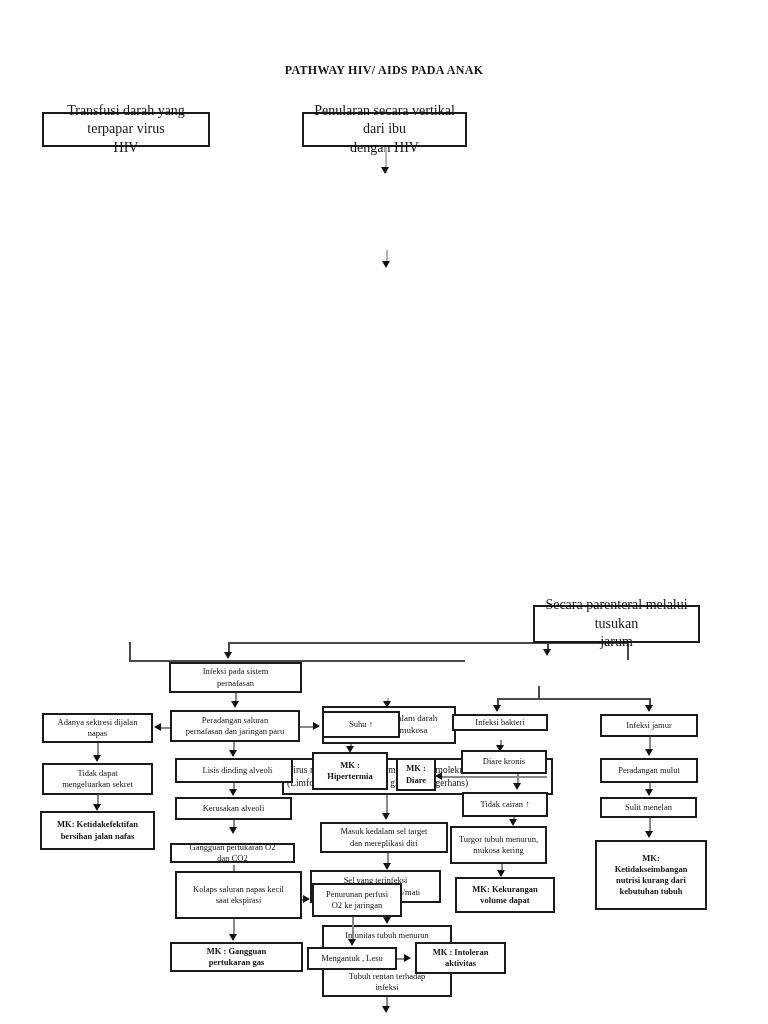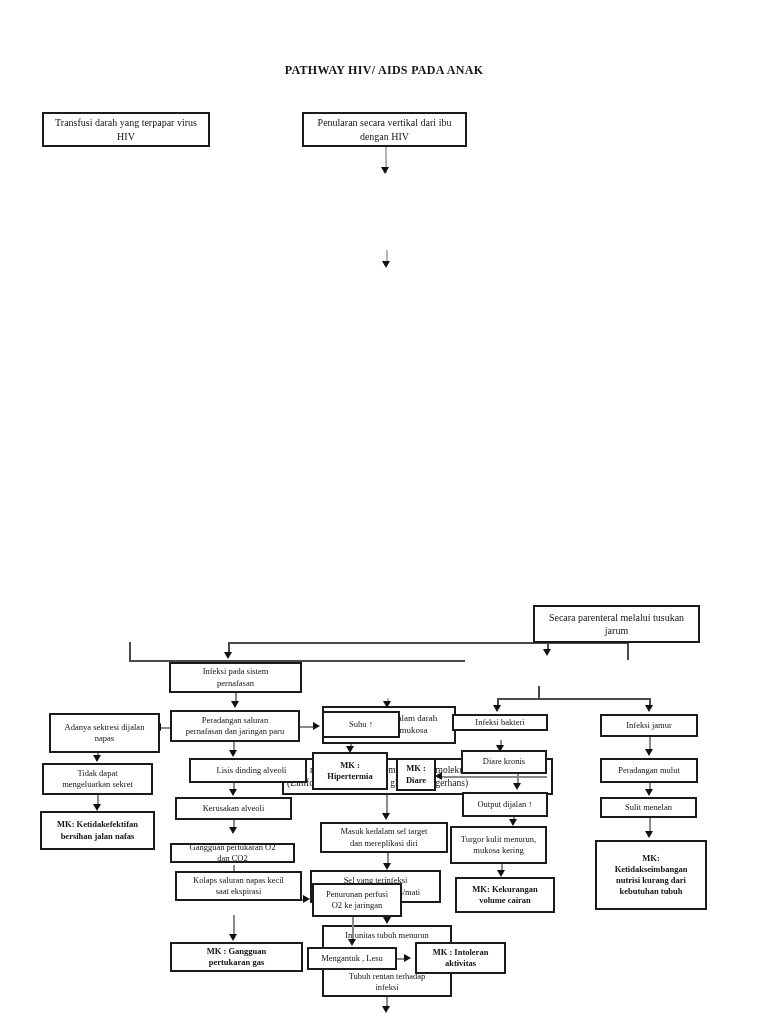--- a/index.html
+++ b/index.html
@@ -10,7 +10,7 @@
   .node{position:absolute;box-sizing:border-box;background:#ffffff;border:2px solid #1b1b1b;
         display:flex;align-items:center;justify-content:center;text-align:center;
         font-size:8.5px;line-height:1.32;white-space:pre-line;padding:1px 2px;}
-  .node.big{font-size:10px;}
+  .node.big{font-size:14px;}
   .node.bold{font-weight:bold;}
   .node.leftal{justify-content:flex-start;text-align:left;padding-left:3px;font-size:9.5px;}
   .stack{flex-direction:column;justify-content:space-between;padding:3px 2px 2px 2px;}

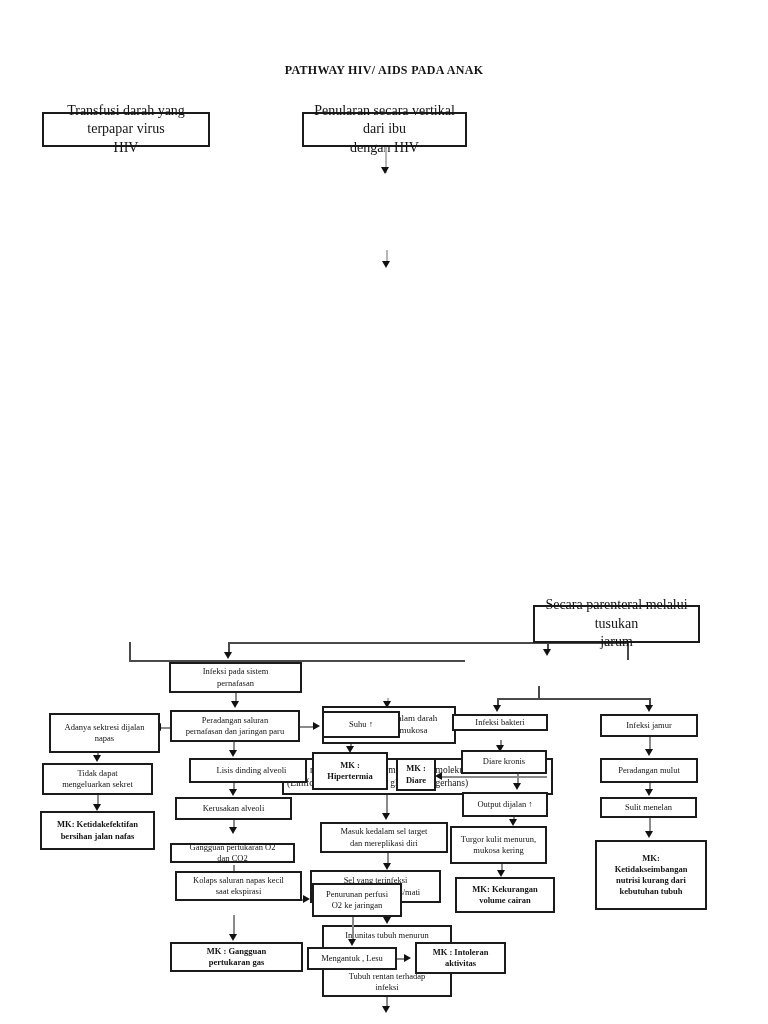--- a/index.html
+++ b/index.html
@@ -125,7 +125,7 @@
 jarum</div>
   <div class="node" style="left:169px;top:662px;width:133px;height:31px;">Infeksi pada sistem
 pernafasan</div>
-  <div class="node" style="left:42px;top:713px;width:111px;height:40px;margin-left:7px;">Adanya sektresi dijalan
+  <div class="node" style="left:42px;top:713px;width:111px;height:30px;">Adanya sektresi dijalan
 napas</div>
   <div class="node" style="left:170px;top:710px;width:130px;height:32px;">Peradangan saluran
 pernafasan dan jaringan paru</div>

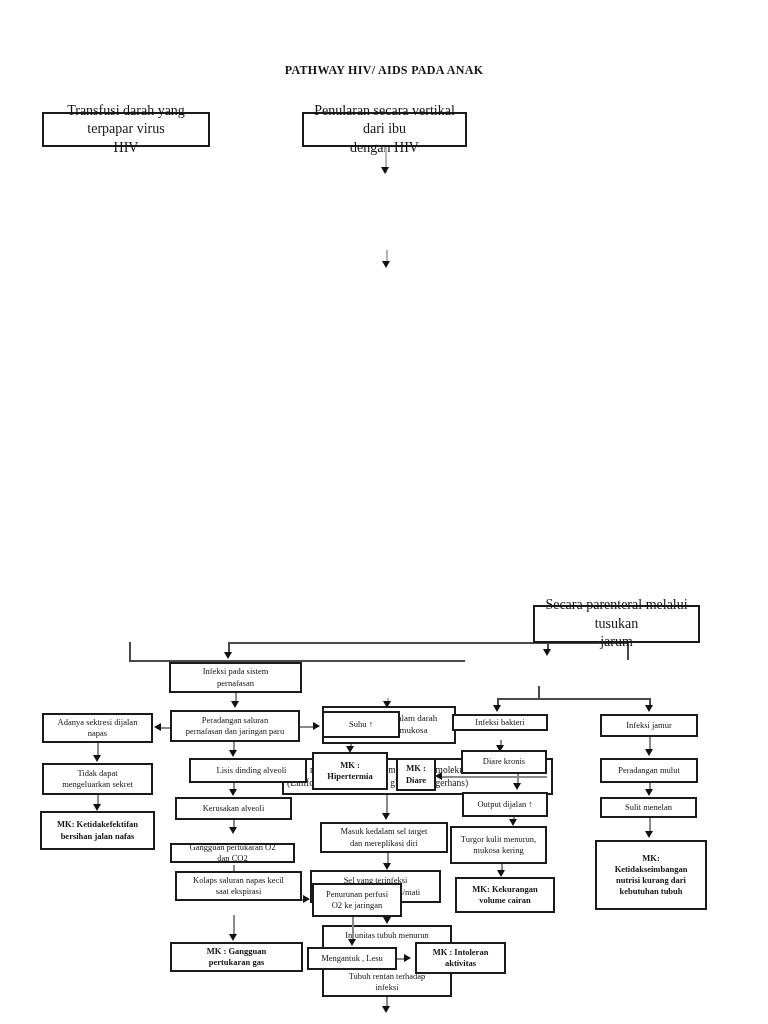--- a/index.html
+++ b/index.html
@@ -132,7 +132,7 @@
   <div class="node" style="left:322px;top:711px;width:78px;height:27px;">Suhu ↑</div>
   <div class="node" style="left:452px;top:714px;width:96px;height:17px;">Infeksi bakteri</div>
   <div class="node" style="left:600px;top:714px;width:98px;height:23px;">Infeksi jamur</div>
-  <div class="node" style="left:189px;top:758px;width:118px;height:25px;padding-left:9px;">Lisis dinding alveoli</div>
+  <div class="node" style="left:175px;top:758px;width:118px;height:25px;padding-left:9px;">Lisis dinding alveoli</div>
   <div class="node bold" style="left:312px;top:752px;width:76px;height:38px;">MK :
 Hipertermia</div>
   <div class="node bold" style="left:396px;top:758px;width:40px;height:33px;">MK :

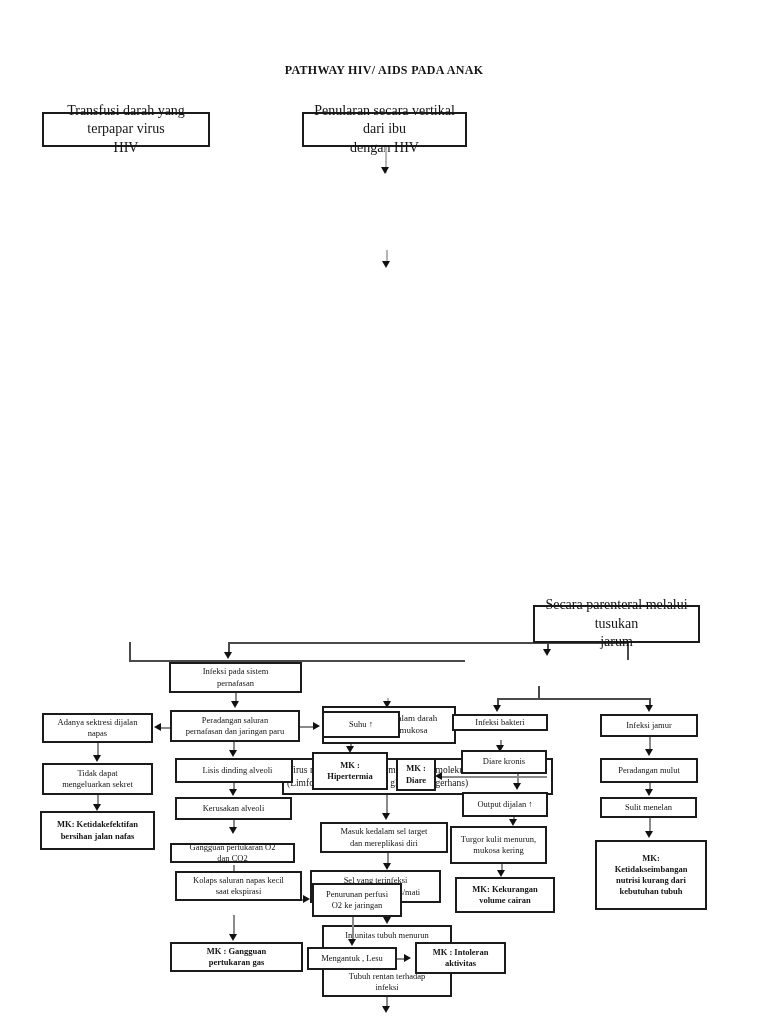--- a/index.html
+++ b/index.html
@@ -138,7 +138,7 @@
   <div class="node bold" style="left:396px;top:758px;width:40px;height:33px;">MK :
 Diare</div>
   <div class="node" style="left:461px;top:750px;width:86px;height:24px;">Diare kronis</div>
-  <div class="node" style="left:462px;top:792px;width:86px;height:25px;">Output dijalan ↑</div>
+  <div class="node" style="left:462px;top:792px;width:86px;height:25px;">Tidak cairan ↑</div>
   <div class="node" style="left:175px;top:797px;width:117px;height:23px;">Kerusakan alveoli</div>
   <div class="node" style="left:42px;top:763px;width:111px;height:32px;">Tidak dapat
 mengeluarkan sekret</div>

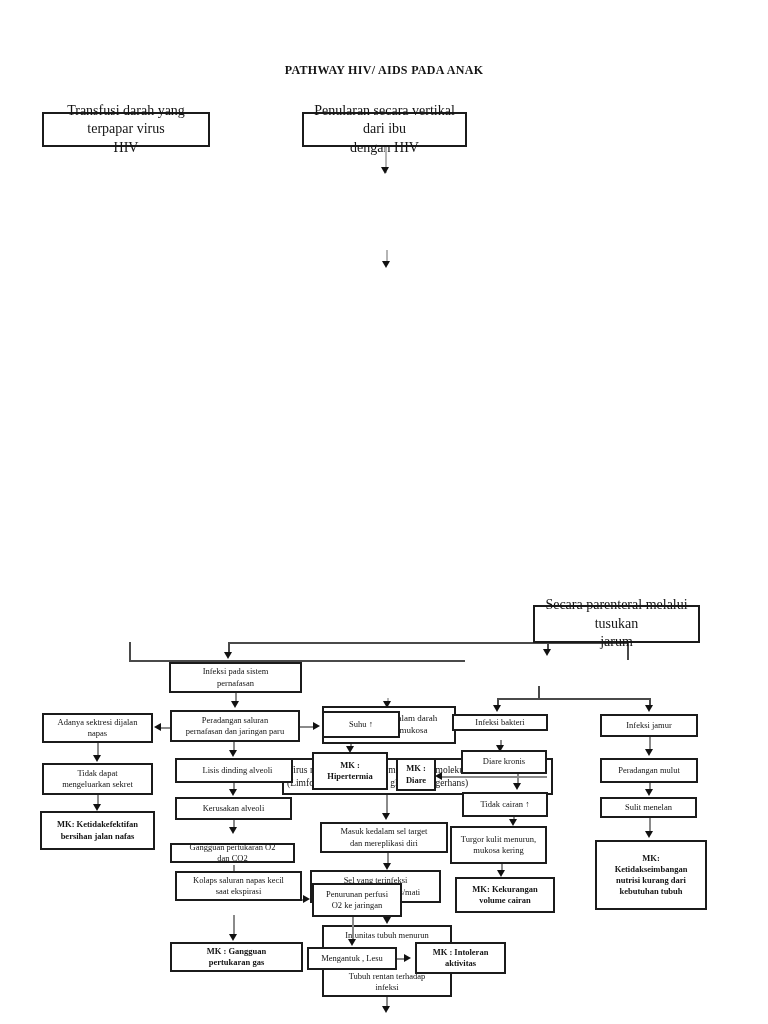--- a/index.html
+++ b/index.html
@@ -148,7 +148,7 @@
 saat ekspirasi</div>
   <div class="node" style="left:320px;top:822px;width:128px;height:31px;">Masuk kedalam sel target
 dan mereplikasi diri</div>
-  <div class="node" style="left:450px;top:826px;width:97px;height:38px;">Turgor kulit menurun,
+  <div class="node" style="left:450px;top:826px;width:97px;height:38px;">Turgor tubuh menurun,
 mukosa kering</div>
   <div class="node" style="left:170px;top:843px;width:125px;height:20px;">Gangguan pertukaran O2
 dan CO2</div>

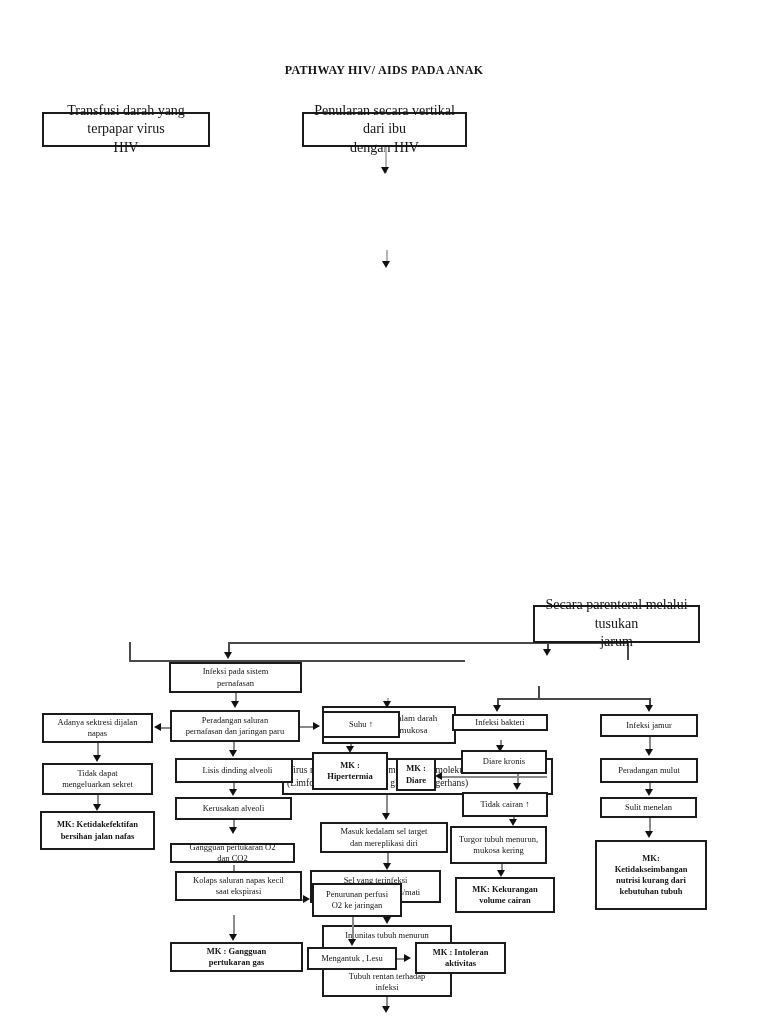--- a/index.html
+++ b/index.html
@@ -144,7 +144,7 @@
 mengeluarkan sekret</div>
   <div class="node bold" style="left:40px;top:811px;width:115px;height:39px;">MK: Ketidakefektifan
 bersihan jalan nafas</div>
-  <div class="node" style="left:175px;top:835px;width:127px;height:30px;margin-top:36px;">Kolaps saluran napas kecil
+  <div class="node" style="left:175px;top:835px;width:127px;height:48px;margin-top:36px;">Kolaps saluran napas kecil
 saat ekspirasi</div>
   <div class="node" style="left:320px;top:822px;width:128px;height:31px;">Masuk kedalam sel target
 dan mereplikasi diri</div>

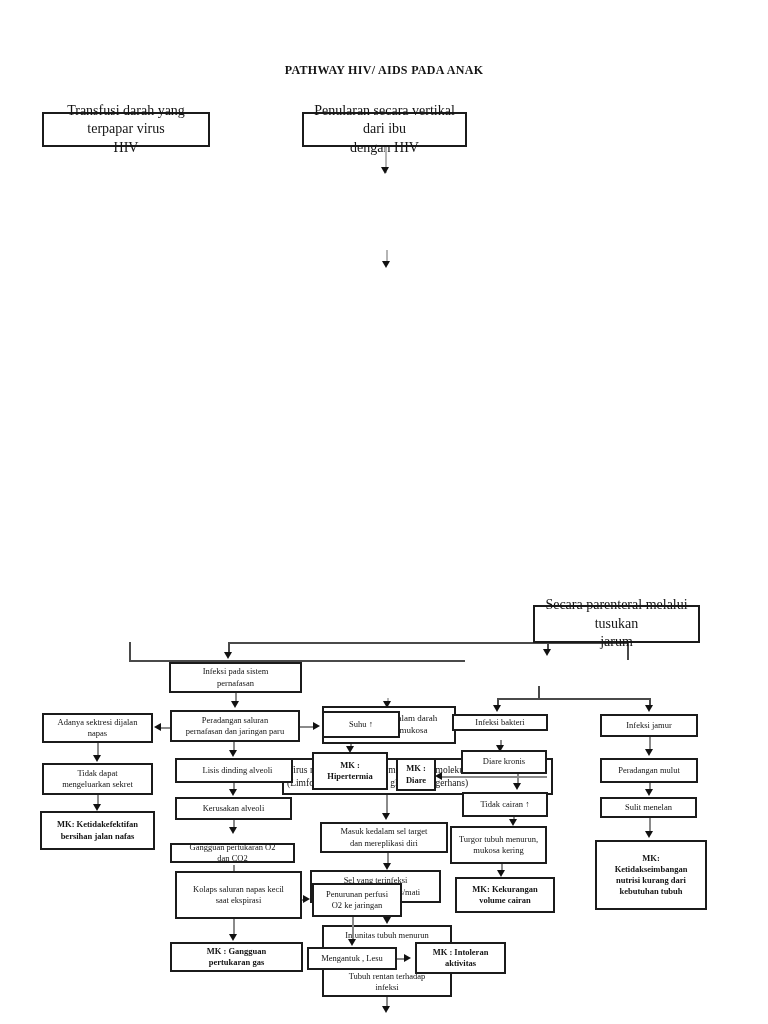--- a/index.html
+++ b/index.html
@@ -155,7 +155,7 @@
   <div class="node" style="left:312px;top:883px;width:90px;height:34px;">Penurunan perfusi
 O2 ke jaringan</div>
   <div class="node bold" style="left:455px;top:877px;width:100px;height:36px;">MK: Kekurangan
-volume cairan</div>
+volume dapat</div>
   <div class="node bold" style="left:170px;top:942px;width:133px;height:30px;">MK : Gangguan
 pertukaran gas</div>
   <div class="node" style="left:307px;top:947px;width:90px;height:23px;">Mengantuk , Lesu</div>

